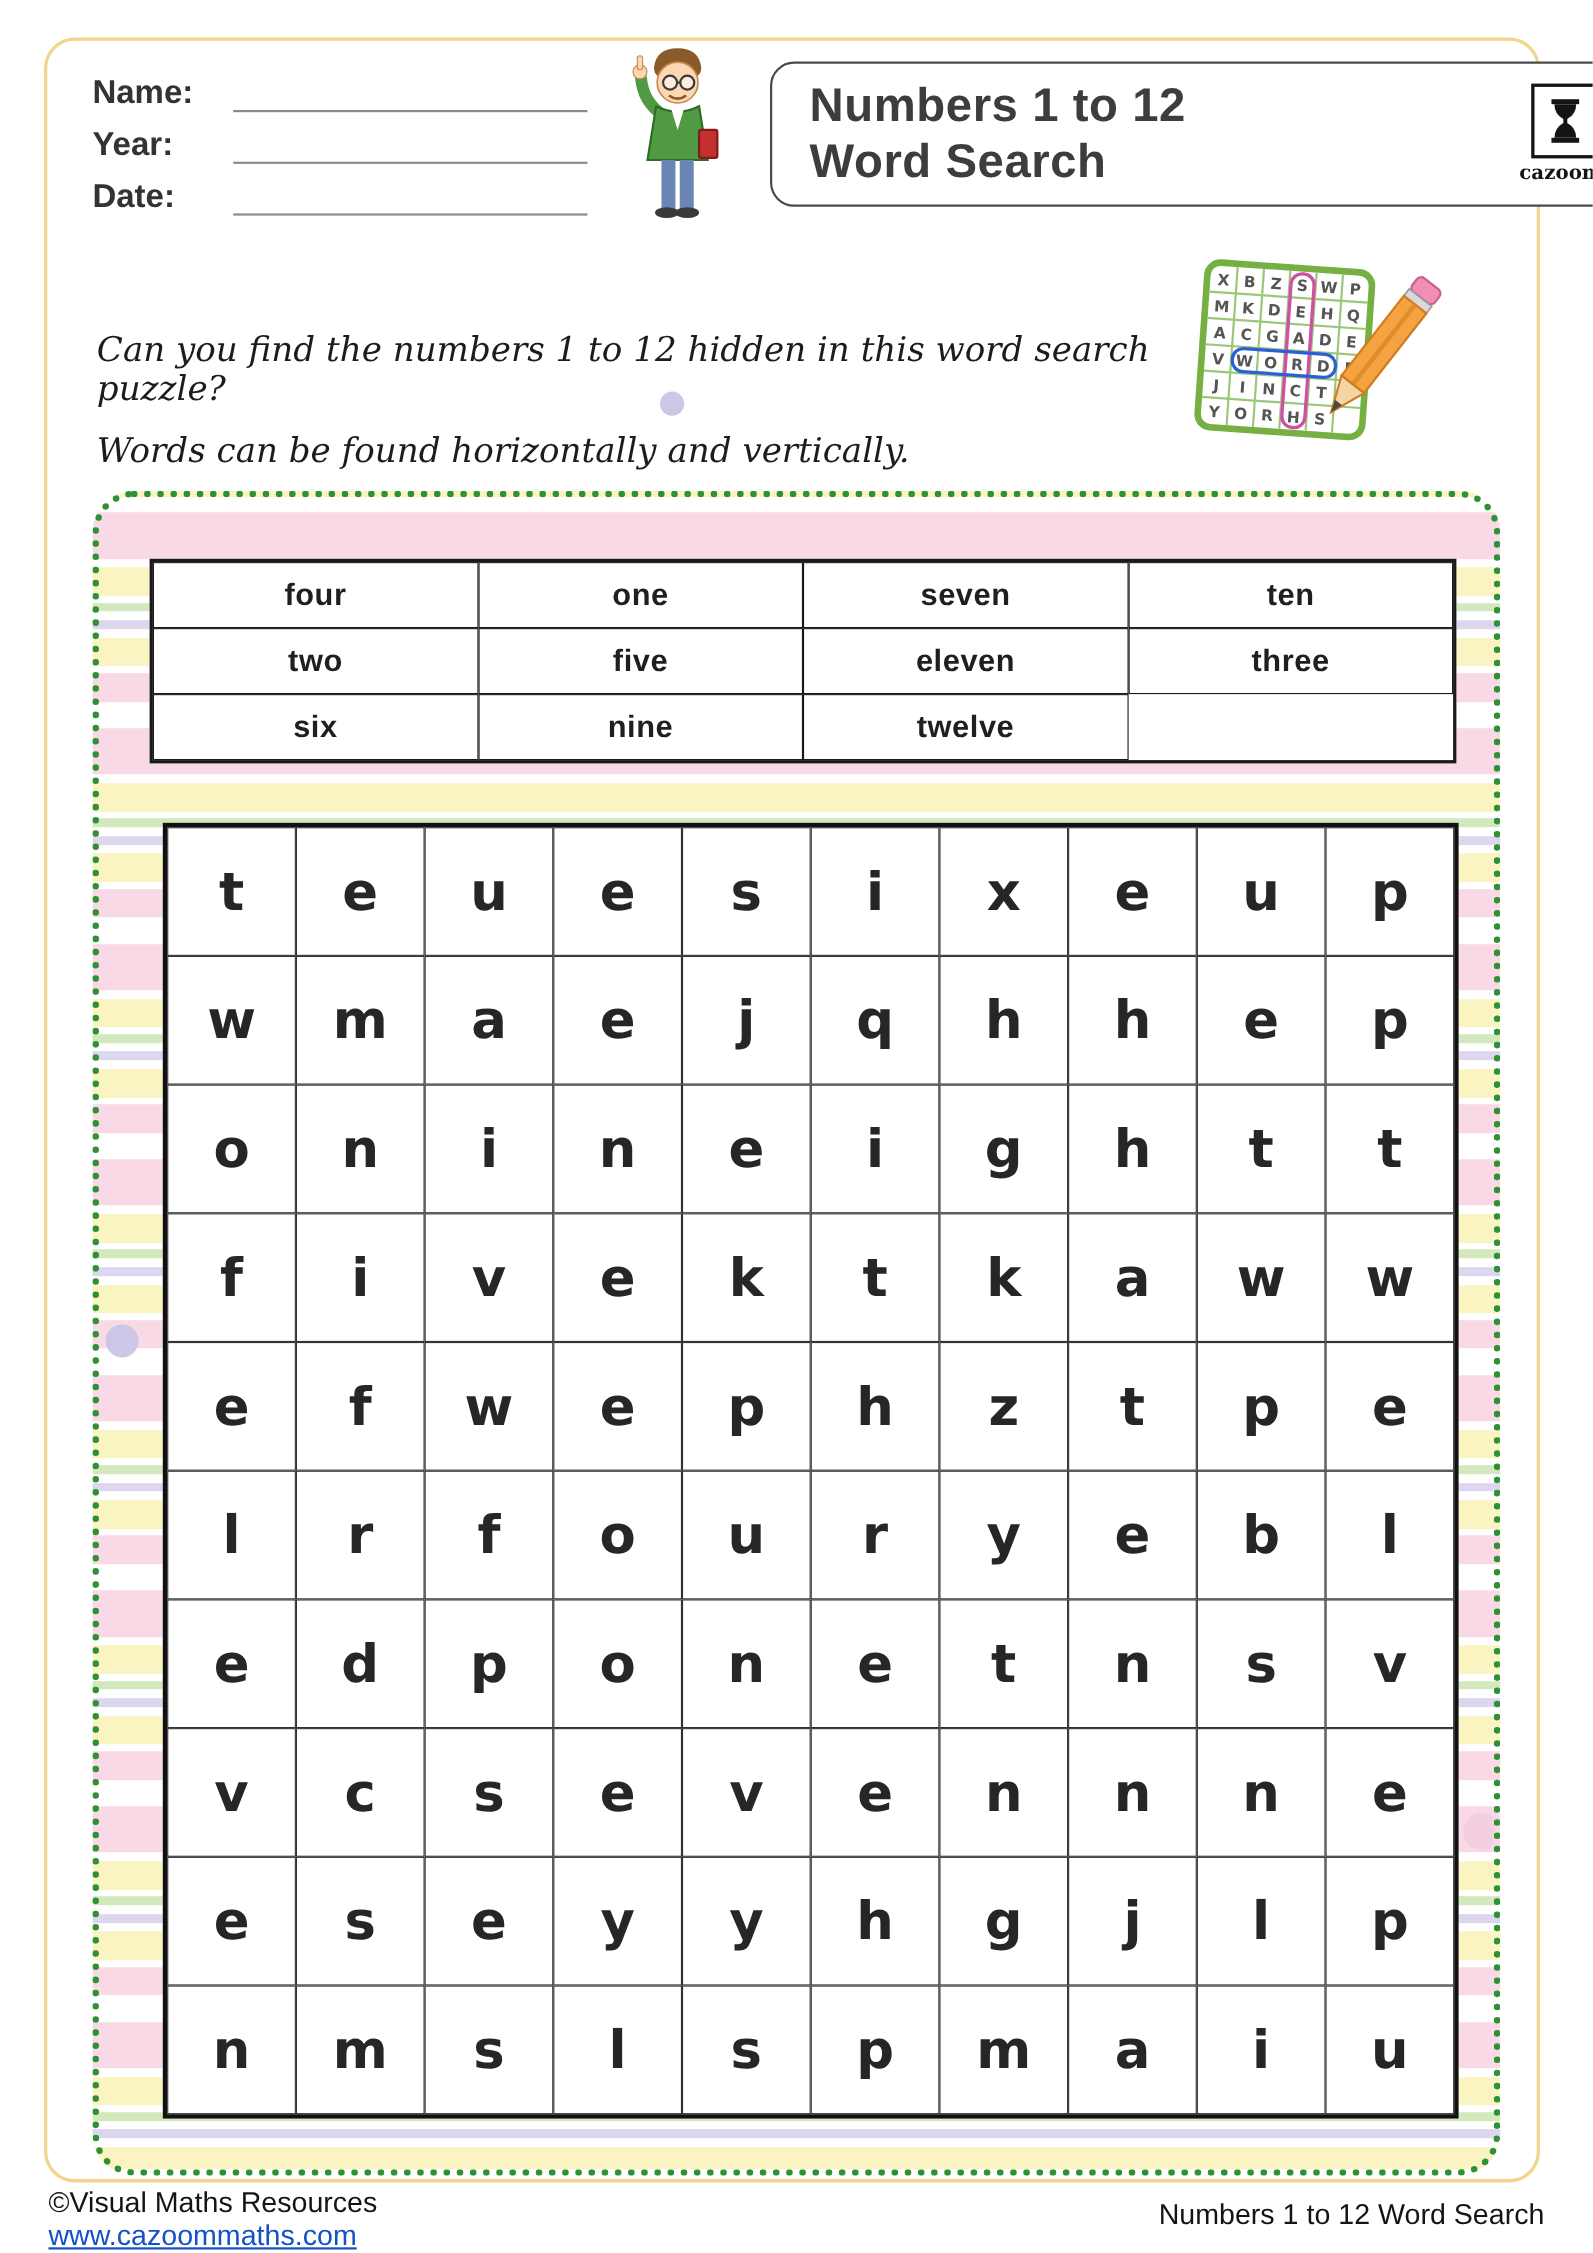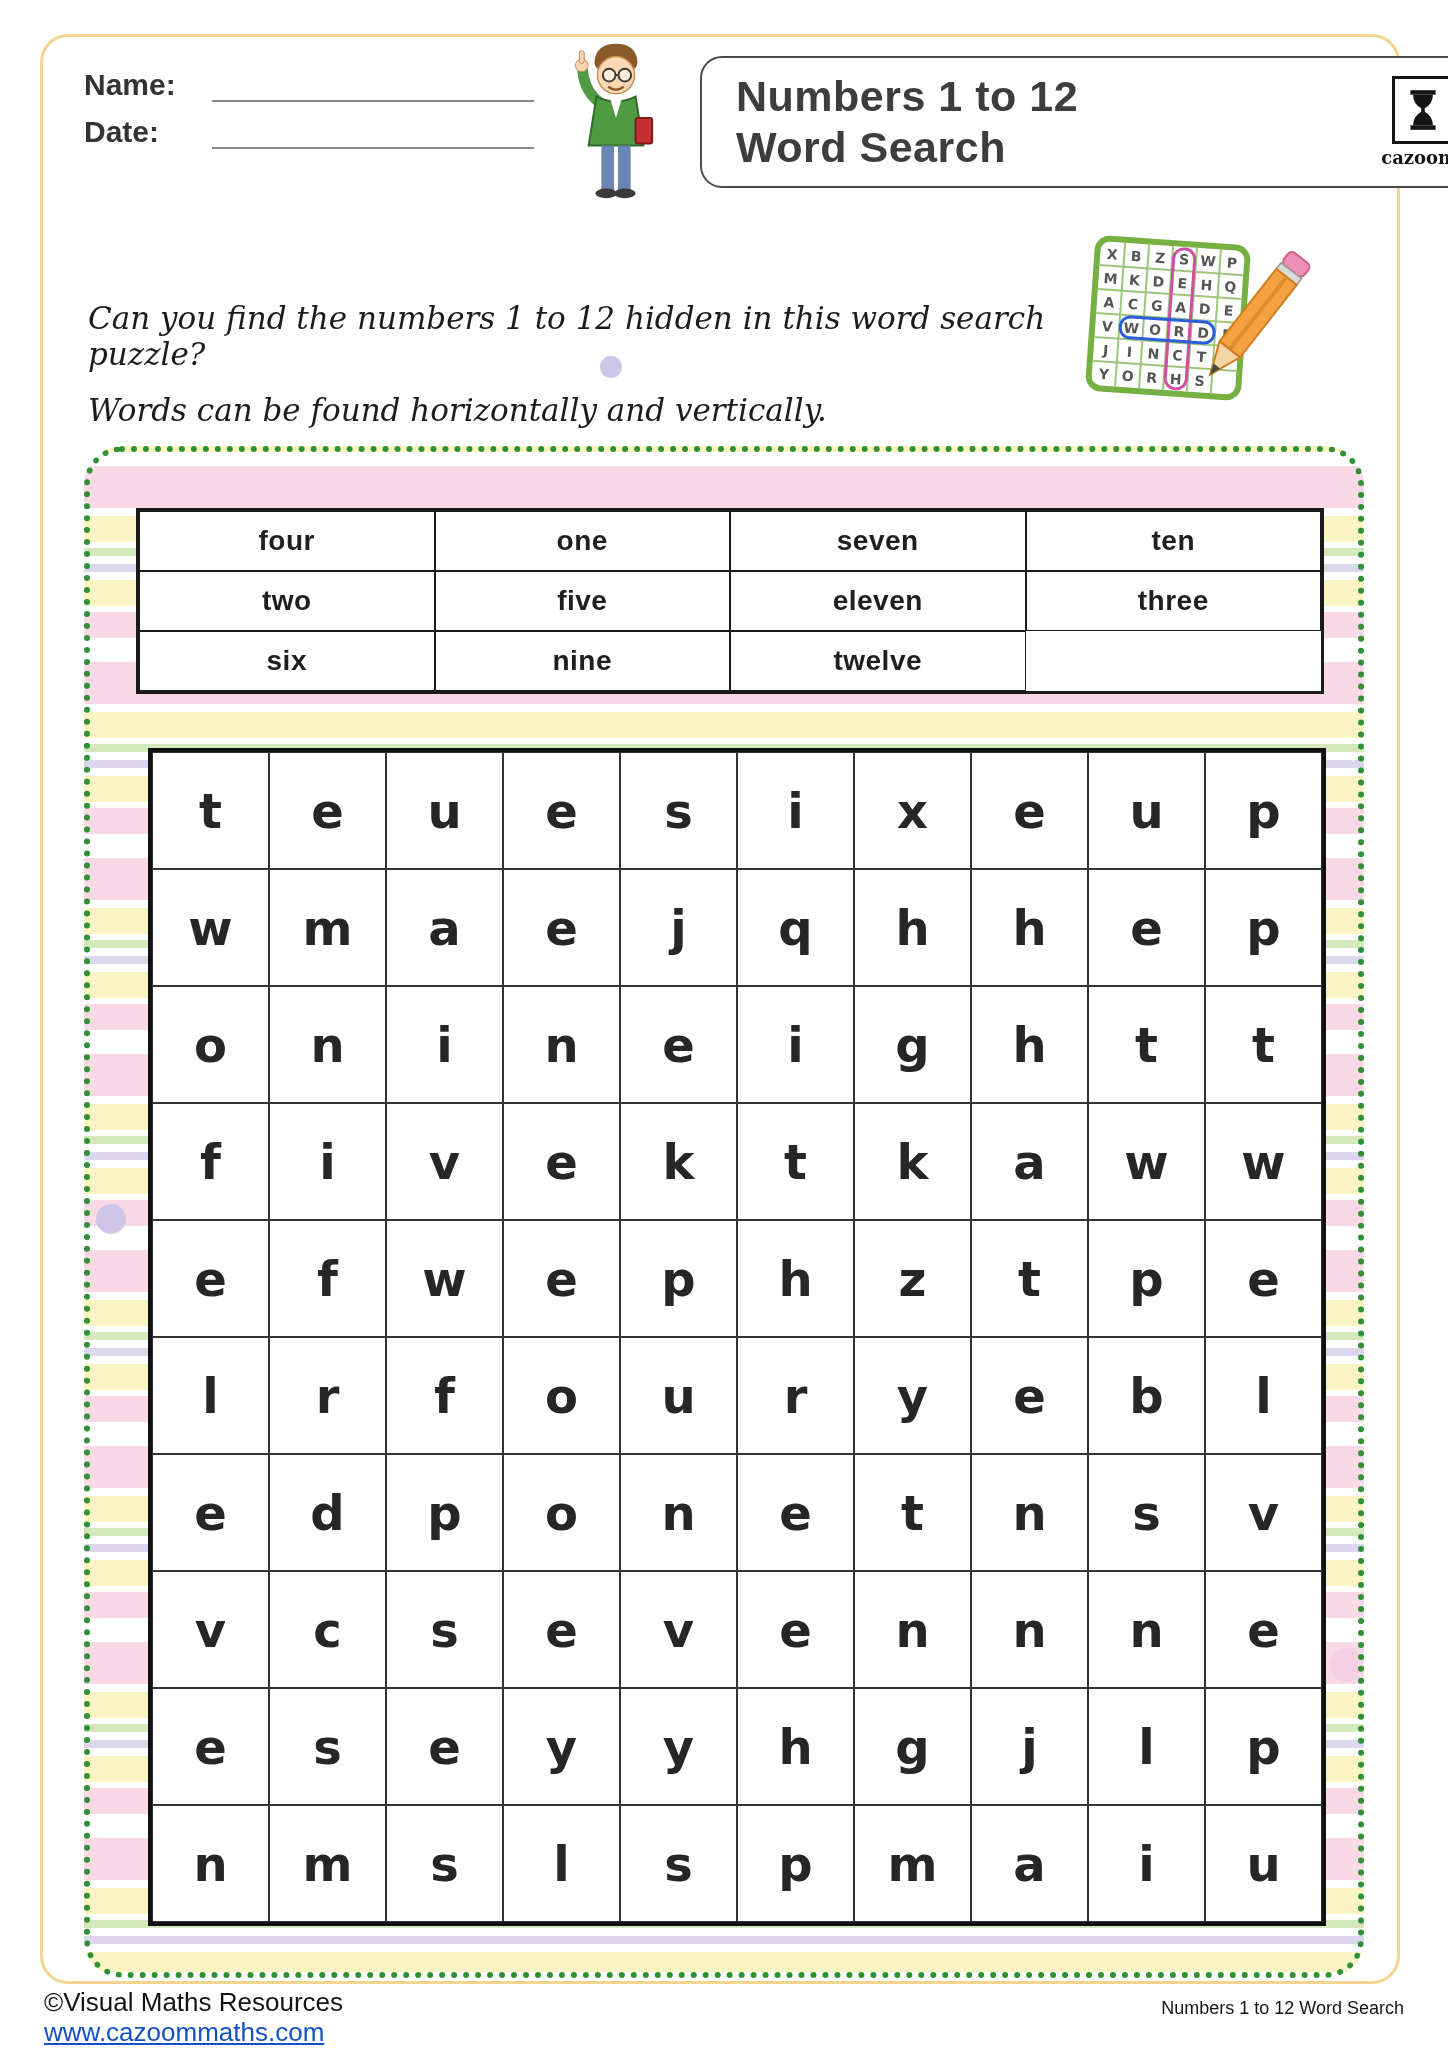--- a/index.html
+++ b/index.html
@@ -84,6 +84,10 @@
   <div class="fields">
     <div class="field">
       <span class="field-label">Name:</span>
+      <span class="field-line"></span>
+    </div>
+    <div class="field">
+      <span class="field-label">Year:</span>
       <span class="field-line"></span>
     </div>
     <div class="field">

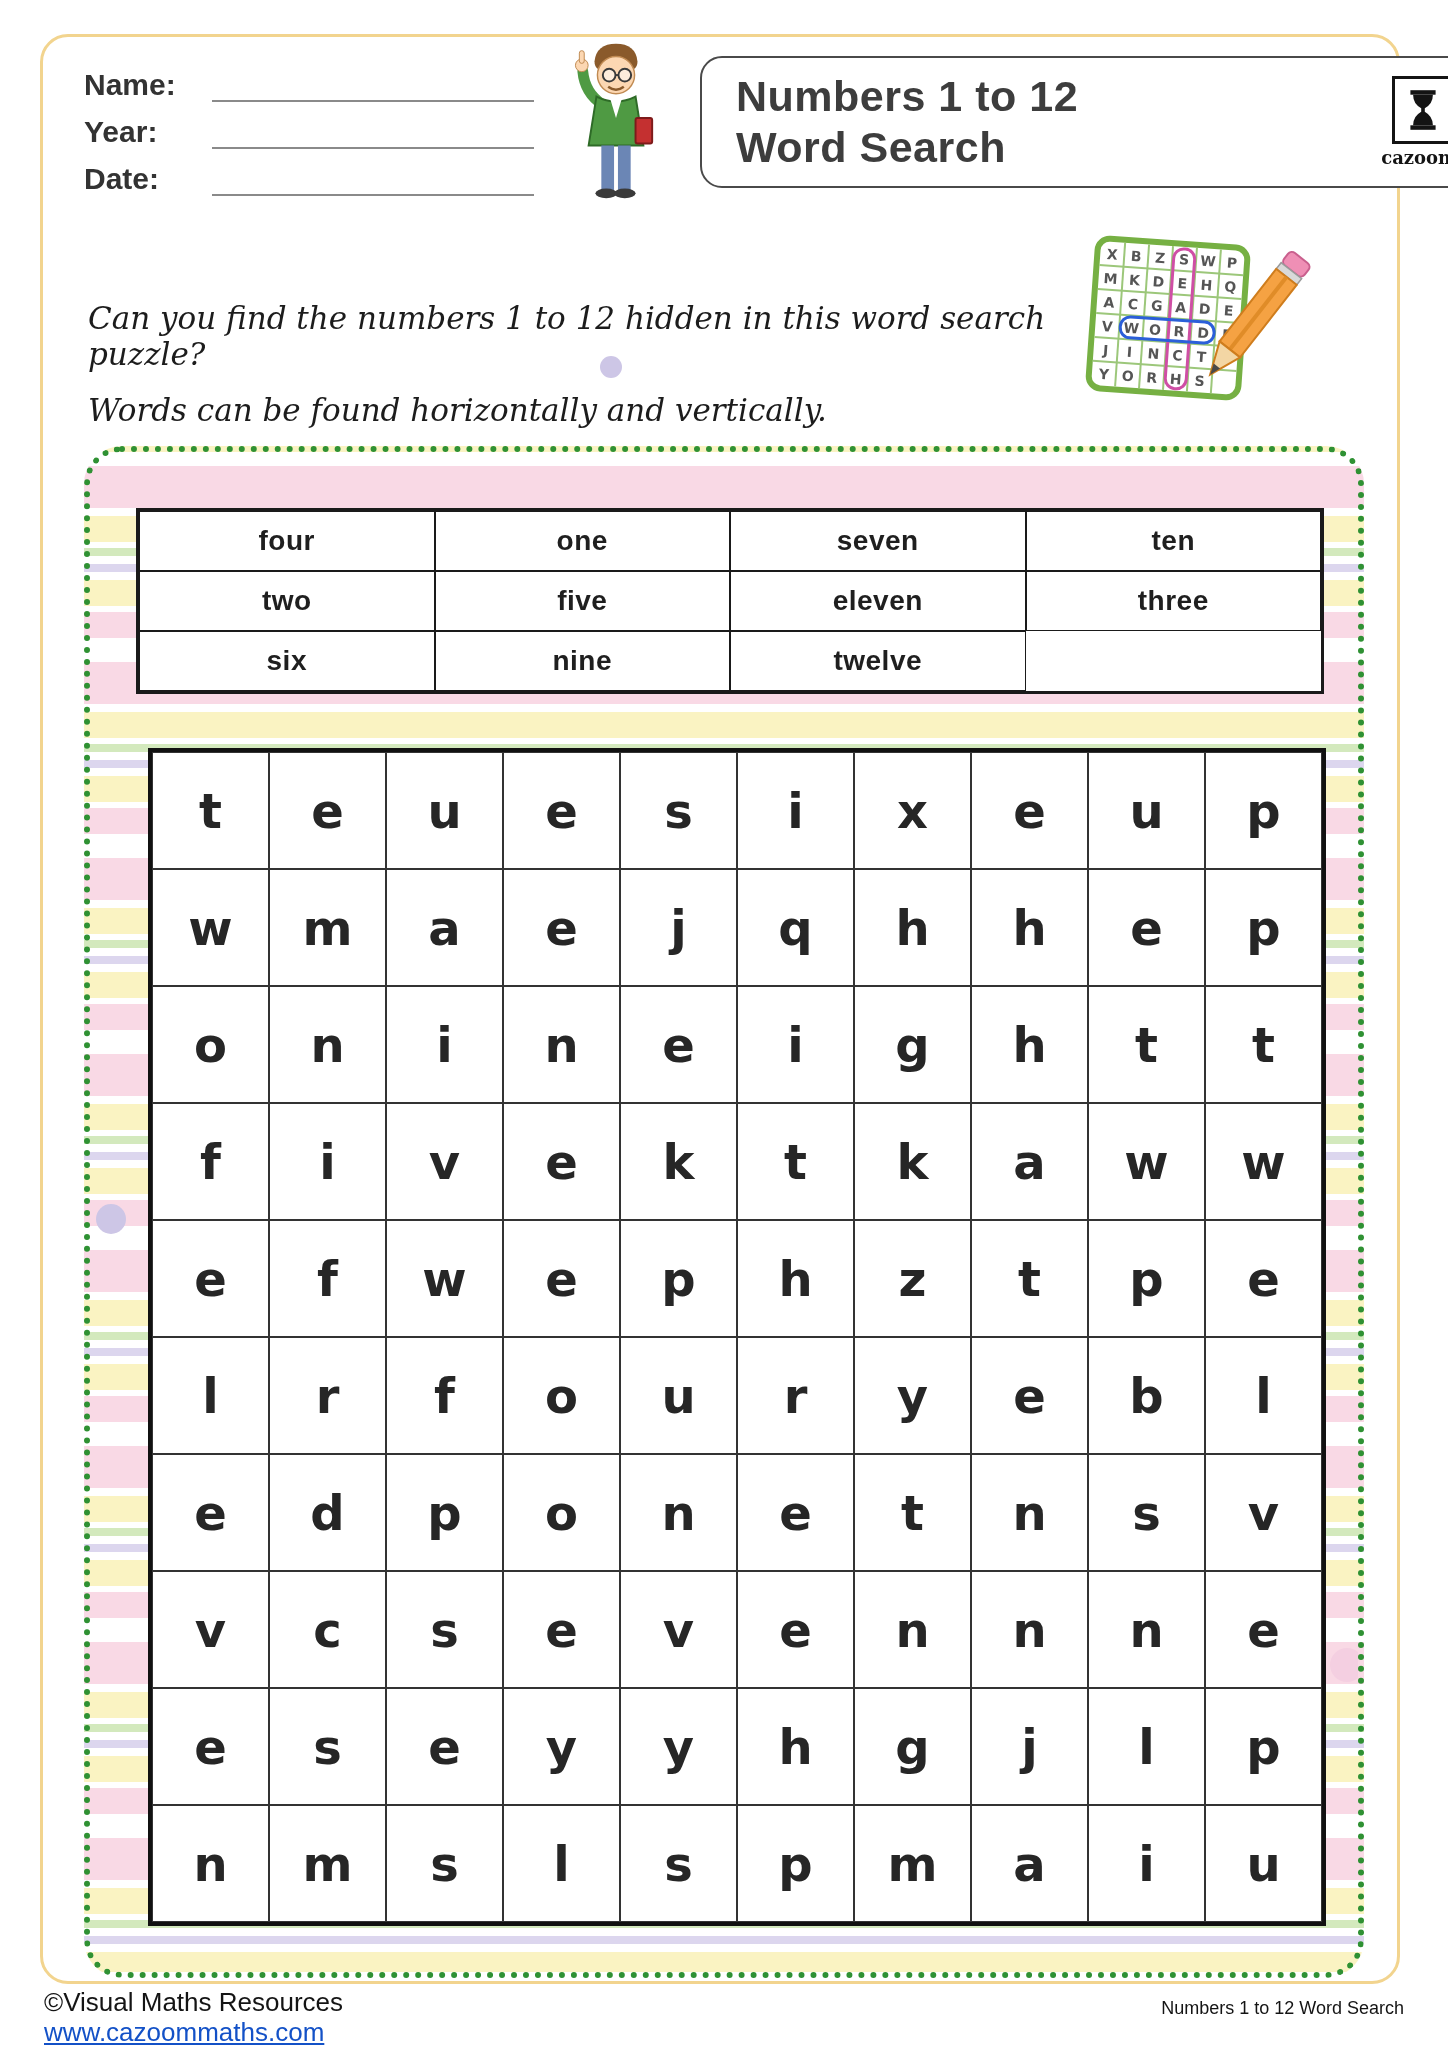--- a/index.html
+++ b/index.html
@@ -72,7 +72,7 @@
 
   .footer-left{position:absolute;left:44px;top:1988px;font-size:26px;color:#141414;line-height:1.15;}
   .footer-link{color:#1351c7;text-decoration:underline;font-size:26px;cursor:pointer;}
-  .footer-right{position:absolute;right:44px;top:1998px;font-size:18px;color:#141414;}
+  .footer-right{position:absolute;right:44px;top:1998px;font-size:26px;color:#141414;}
 </style>
 </head>
 <body>

